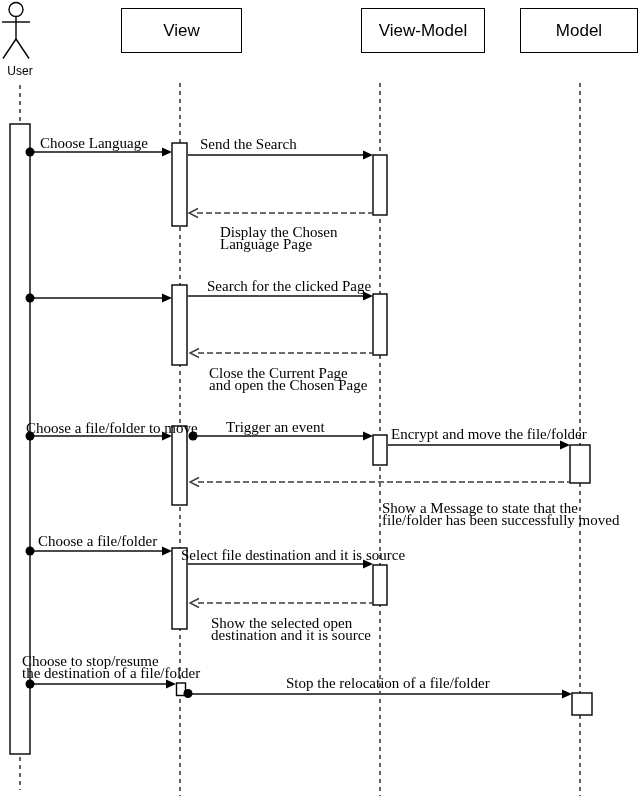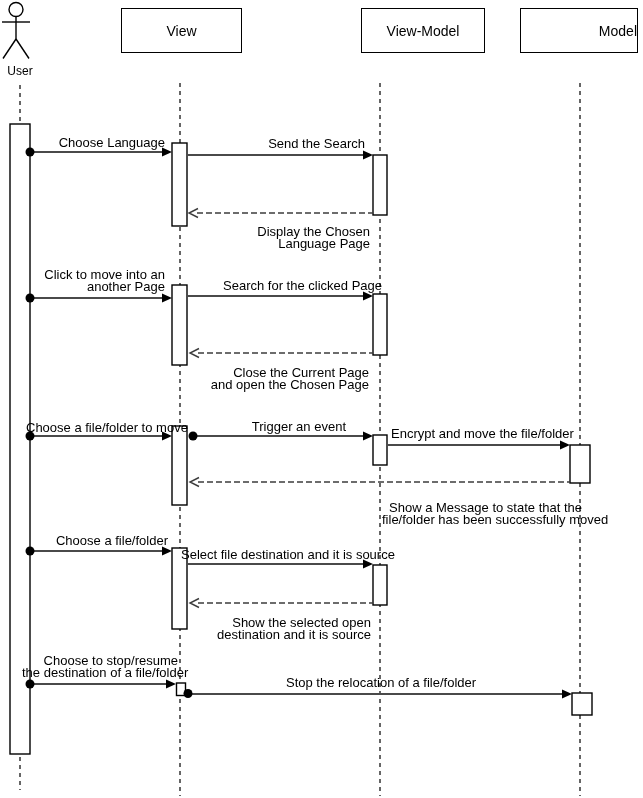--- a/index.html
+++ b/index.html
@@ -22,7 +22,7 @@
     display: flex;
     align-items: center;
     justify-content: center;
-    font-size: 14px;
+    font-size: 17px;
     box-sizing: border-box;
   }
   .actor-label {

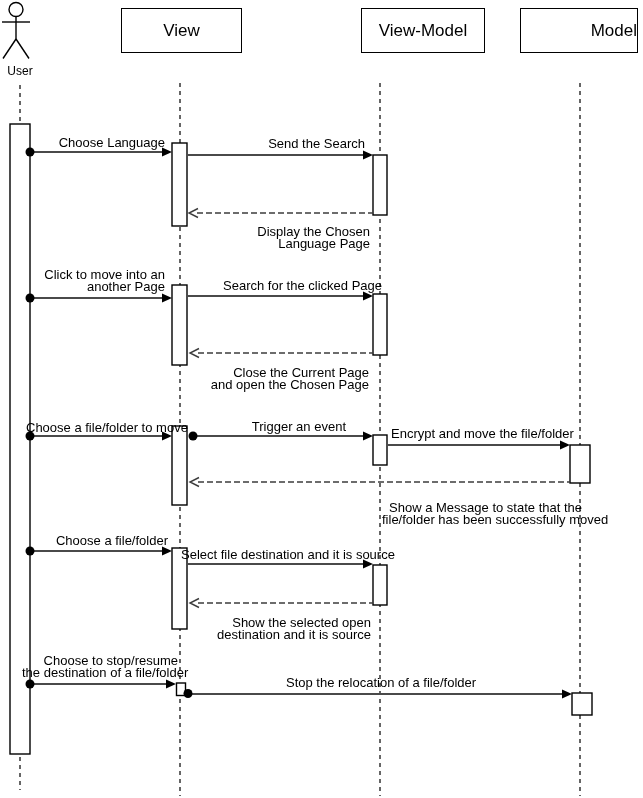--- a/index.html
+++ b/index.html
@@ -129,7 +129,7 @@
   <div class="participant" style="left:318px; width:124px;margin-left:43px;">
     <span>View-Model</span>
   </div>
-  <div class="participant" style="left:520px; width:118px;justify-content:flex-end;">
+  <div class="participant" style="left:520px; width:118px;">
     <span>Model</span>
   </div>
 

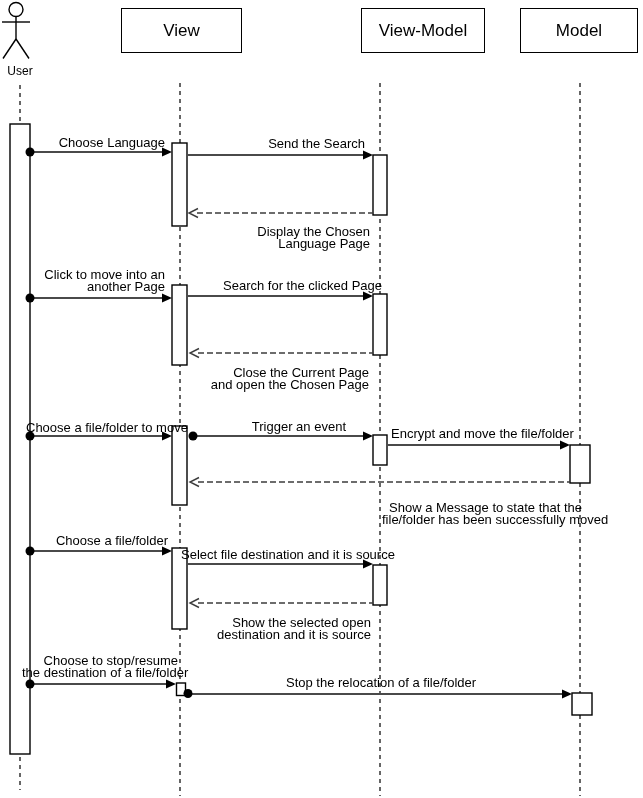--- a/index.html
+++ b/index.html
@@ -32,10 +32,11 @@
   }
   .msg-label {
     position: absolute;
-    text-align: right;
-    font-size: 13px;
+    text-align: left;
+    font-size: 15px;
     line-height: 12px;
     white-space: nowrap;
+    font-family: Liberation Serif, serif;
   }
   .msg-label div { white-space: nowrap; }
 </style>

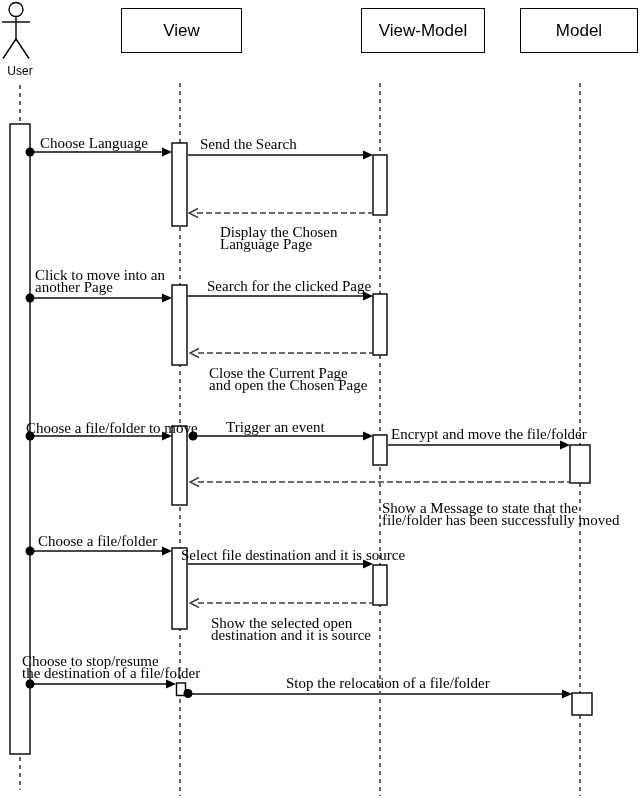--- a/index.html
+++ b/index.html
@@ -149,10 +149,6 @@
     <div>Language Page</div>
   </div>
 
-  <div class="msg-label" style="left:35px;  top:269px; width:130px;">
-    <div>Click to move into an</div>
-    <div>another Page</div>
-  </div>
 
   <div class="msg-label" style="left:207px; top:280px; width:175px;">
     <div>Search for the clicked Page</div>

